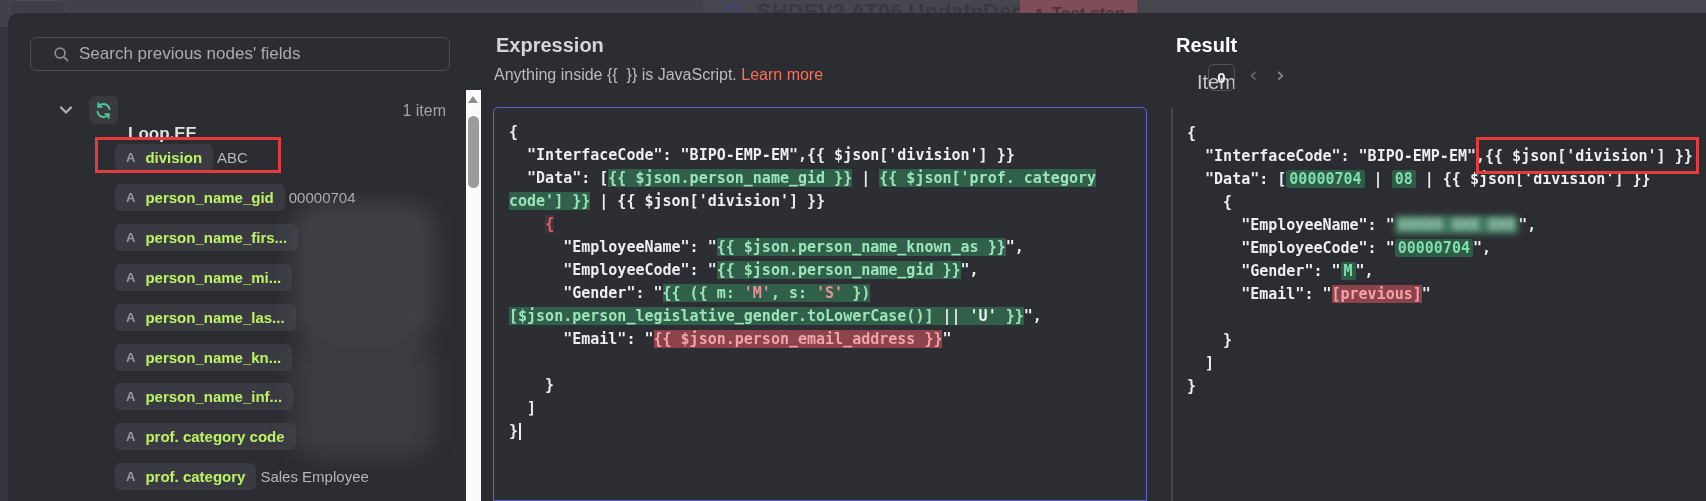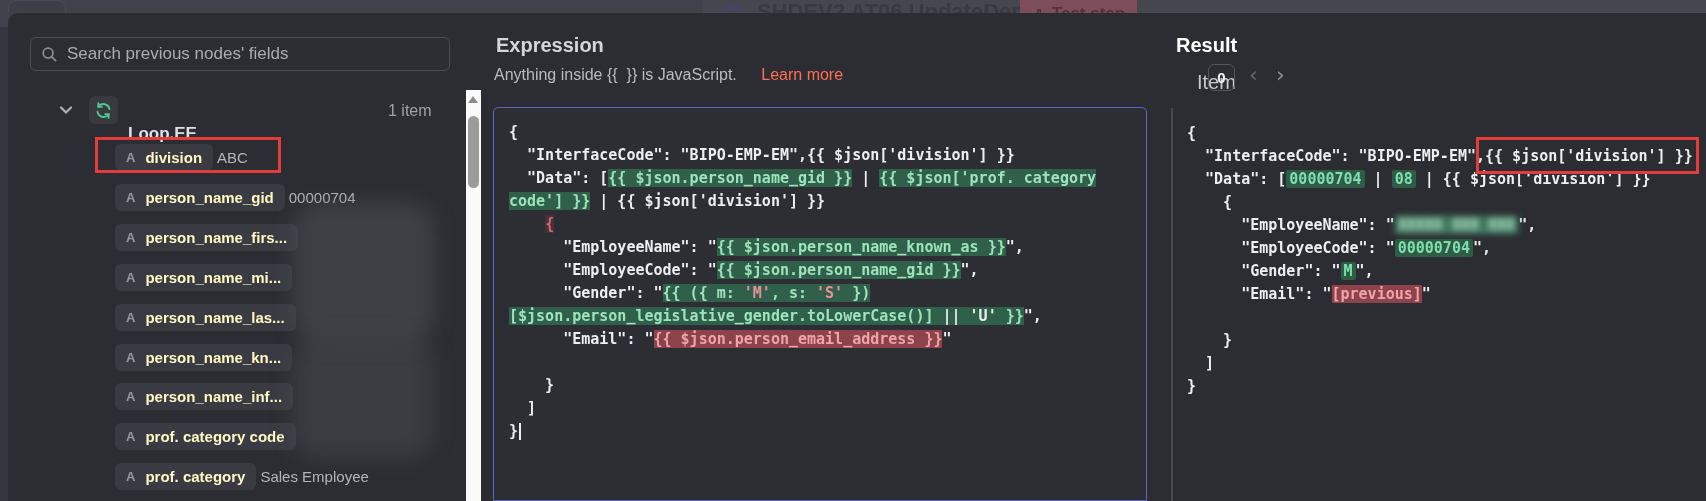--- a/index.html
+++ b/index.html
@@ -27,7 +27,7 @@
   
   .search-box { position:absolute; left:22px; top:24px; width:420px; height:34px;
                 border:1px solid #4b4c54; border-radius:6px; display:flex; align-items:center;
-                padding:0 10px; gap:9px; background:#2c2d32; }
+                padding:0 22px; gap:9px; background:#2c2d32; }
   .search-box input { flex:1; background:transparent; border:none; outline:none;
                       color:#cfd1d6; font-size:17px; font-family:"Liberation Sans",sans-serif; }
   .search-box input::placeholder { color:#a9acb3; opacity:1; }

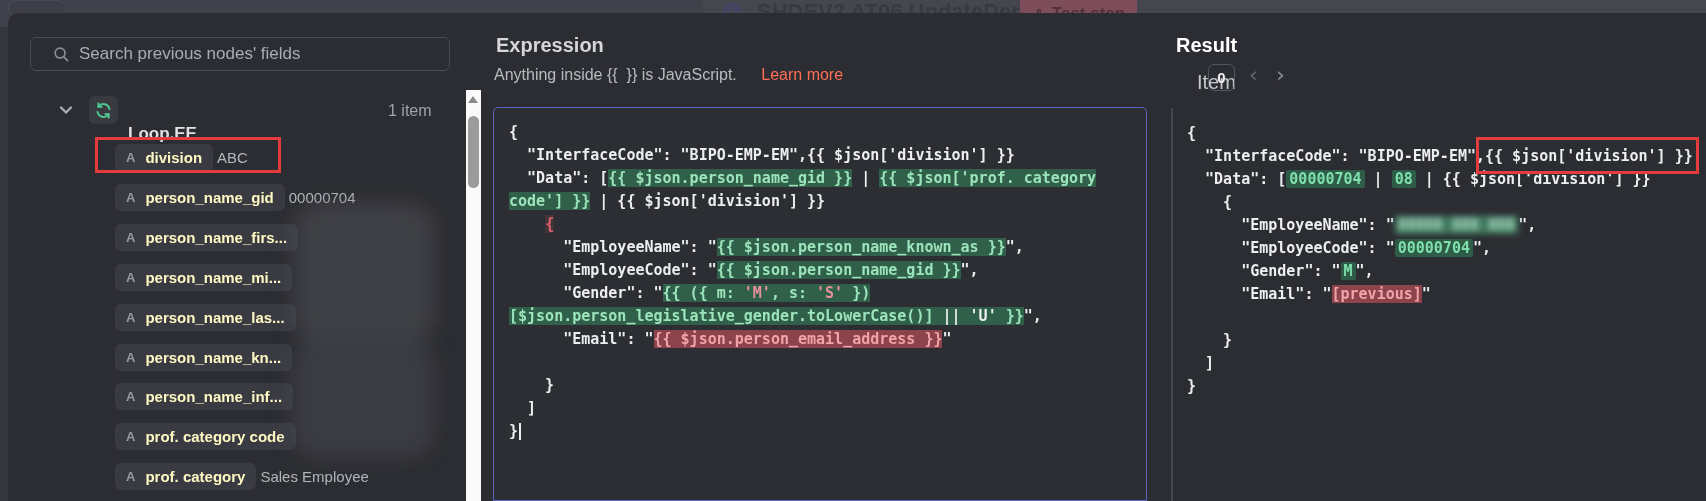--- a/index.html
+++ b/index.html
@@ -66,7 +66,7 @@
   
   .expr-title { position:absolute; left:488px; top:21px; font-size:20px; font-weight:700; color:#d5d6da; }
   .expr-sub { position:absolute; left:486px; top:53px; font-size:16px; color:#b9bbc1; white-space:pre; }
-  .learn-more { color:#ff6e56; cursor:pointer; text-decoration:none;margin-left:20px; }
+  .learn-more { color:#ff6e56; cursor:pointer; text-decoration:none; }
   .editor { position:absolute; left:485px; top:94px; width:654px; height:394px;
             border:1px solid #6064c4; border-radius:5px 5px 0 0; background:#2d2e33;
             padding:13px 15px; overflow:hidden; cursor:text; }

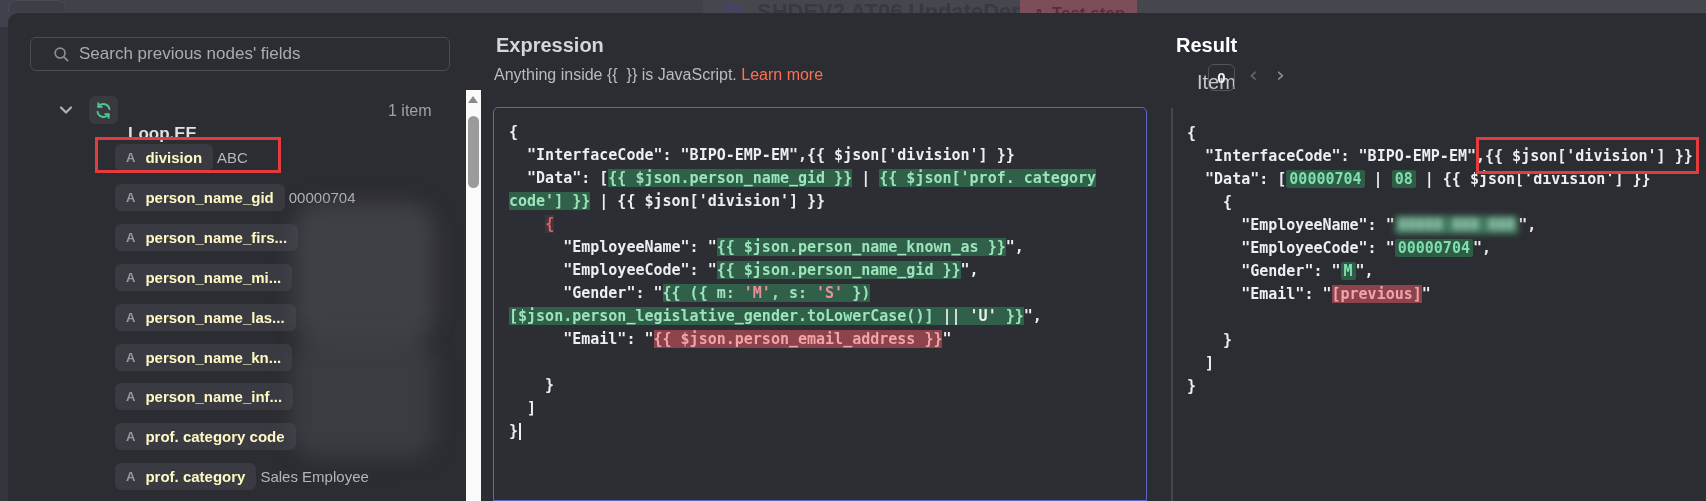--- a/index.html
+++ b/index.html
@@ -38,7 +38,7 @@
   .loop-icon-box { width:29px; height:28px; background:#383a40; border-radius:6px;
                    display:flex; align-items:center; justify-content:center; margin-right:10px; }
   .node-label { color:#e0e1e4; font-size:17px; font-weight:600;margin-top:48px; }
-  .node-count { position:absolute; left:380px; top:89px; width:58px; 
+  .node-count { position:absolute; left:380px; top:89px; width:58px; text-align:right;
                 color:#9fa2a8; font-size:16px; }
 
   .field-row { position:absolute; left:107px; display:flex; align-items:center; cursor:grab; }

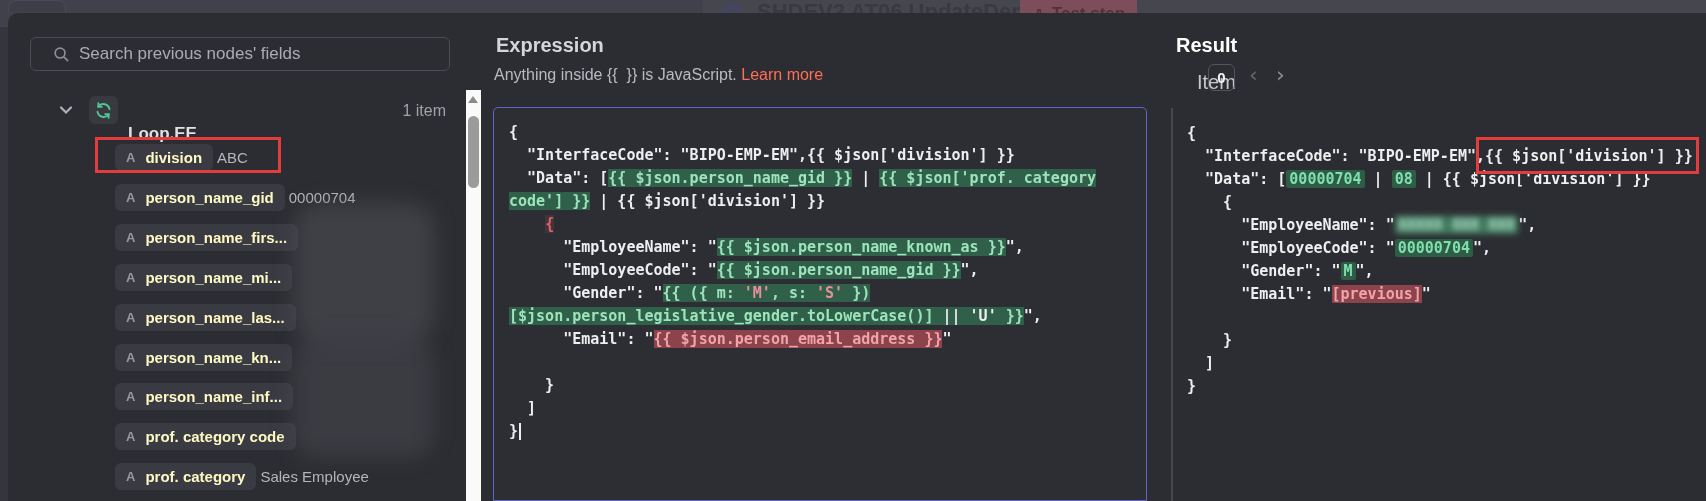--- a/index.html
+++ b/index.html
@@ -45,7 +45,7 @@
   .pill { display:inline-flex; align-items:center; height:27px; background:#3a3b42;
           border-radius:6px; padding:0 11px; gap:10px; }
   .ficon { color:#9699a1; font-weight:700; font-size:13px; }
-  .fname { color:#fef9c3; font-weight:600; font-size:15px; white-space:nowrap;text-align:center; }
+  .fname { color:#bef264; font-weight:600; font-size:15px; white-space:nowrap;text-align:center; }
   .fvalue { color:#b4b6bc; font-size:15px; margin-left:4px; white-space:nowrap; }
 
   .smudge { position:absolute; border-radius:26px; filter:blur(10px); pointer-events:none; }

